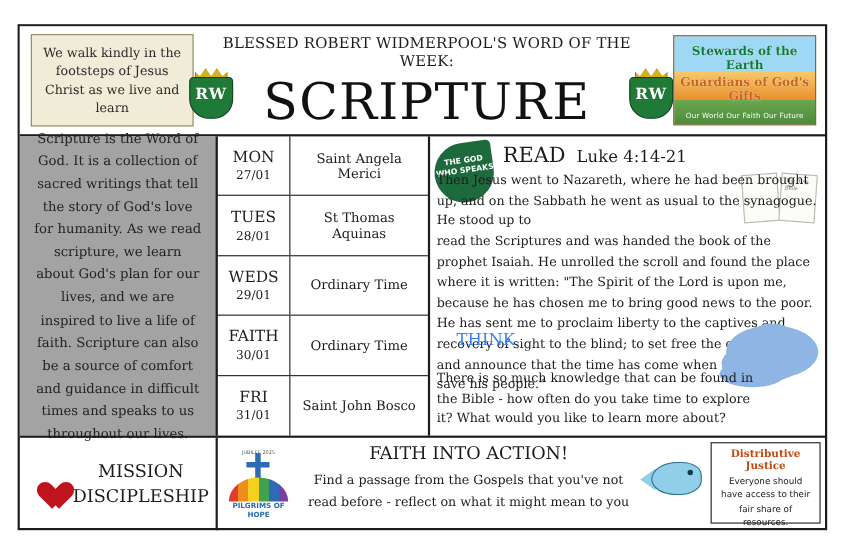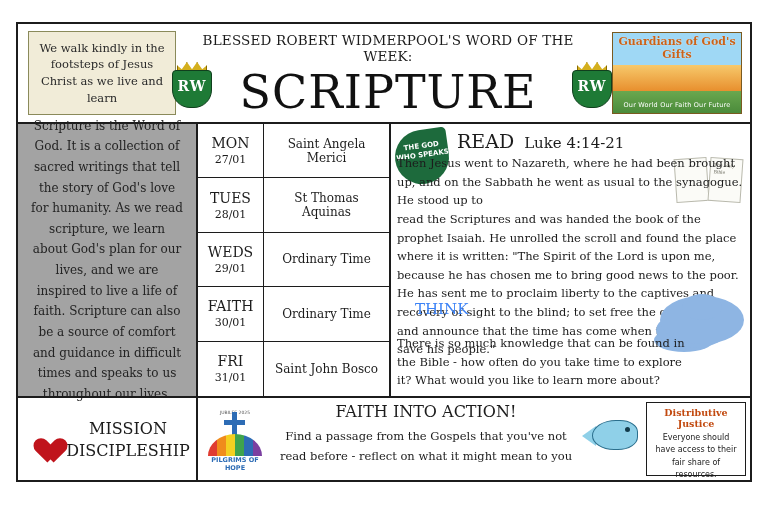--- a/index.html
+++ b/index.html
@@ -547,6 +547,7 @@
       </div>
 
       <div class="header-banner">
+        <div class="banner-l1">Stewards of the Earth</div>
         <div class="banner-l2">Guardians of God's Gifts</div>
         <div class="banner-l3">Our World  Our Faith  Our Future</div>
       </div>

